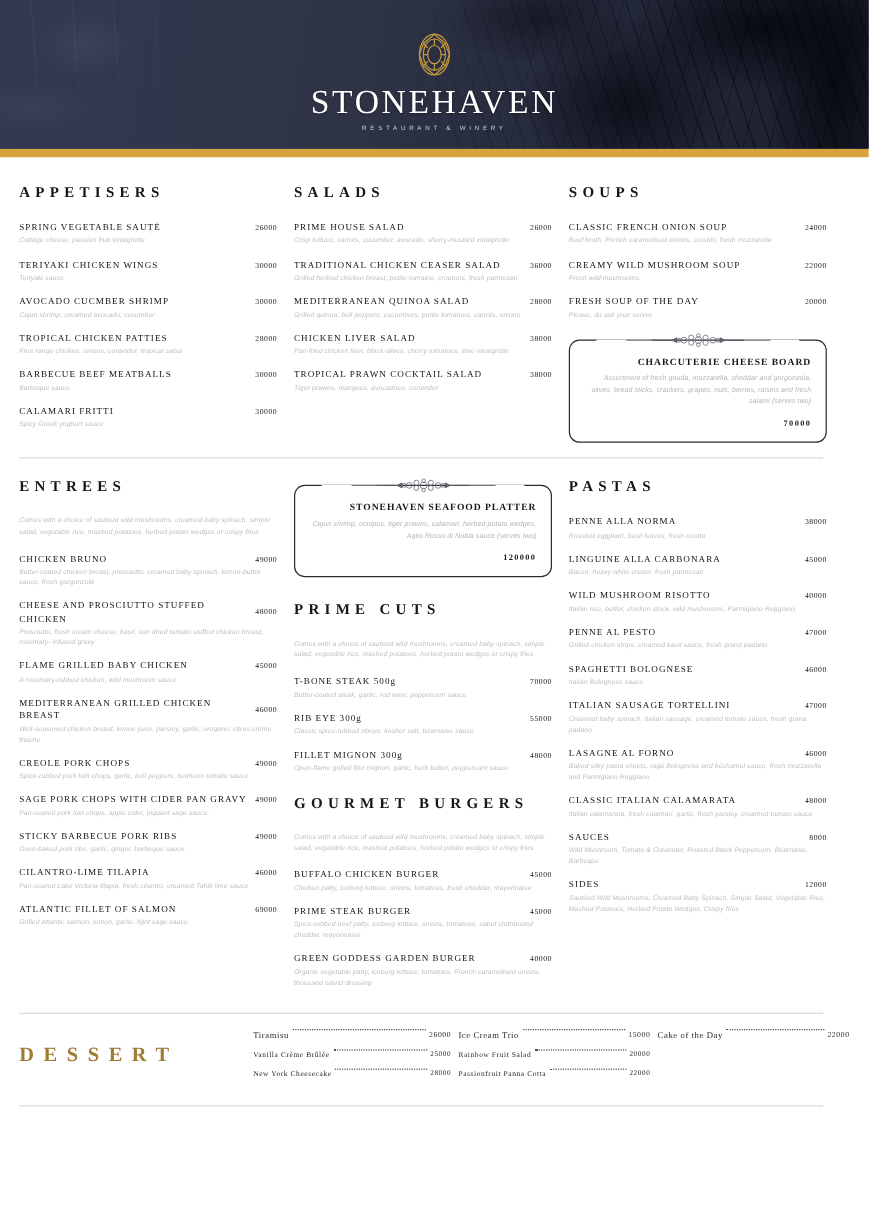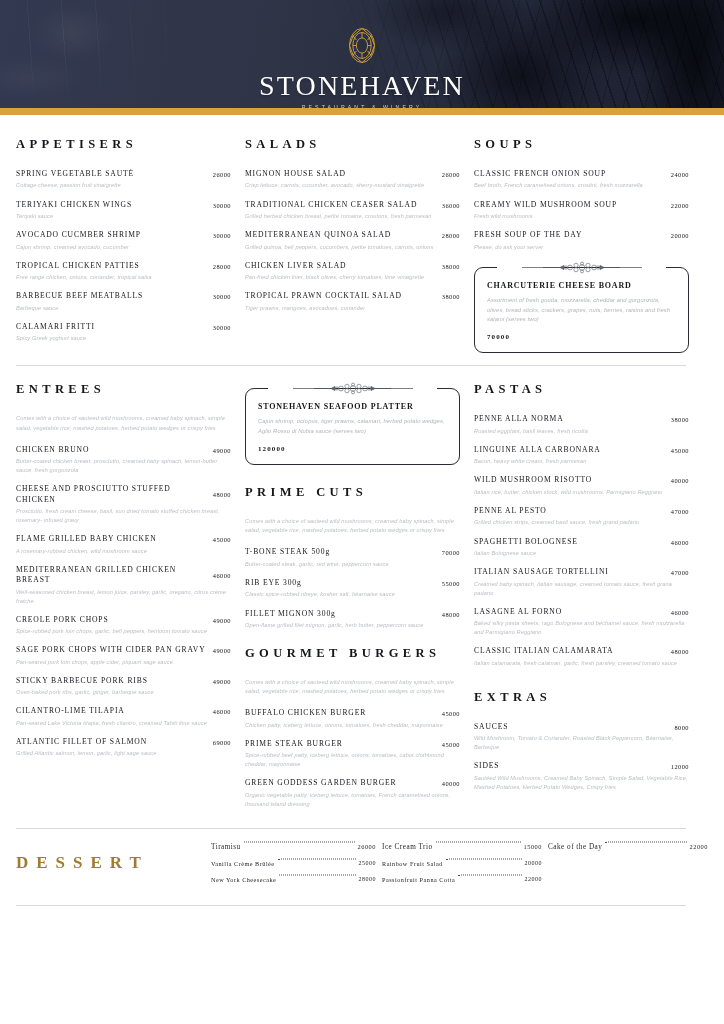--- a/index.html
+++ b/index.html
@@ -17,7 +17,7 @@
   .header {
     position: relative;
     width: 724px;
-    height: 108px;
+    height: 124px;
     background: #2e3347;
     overflow: hidden;
   }

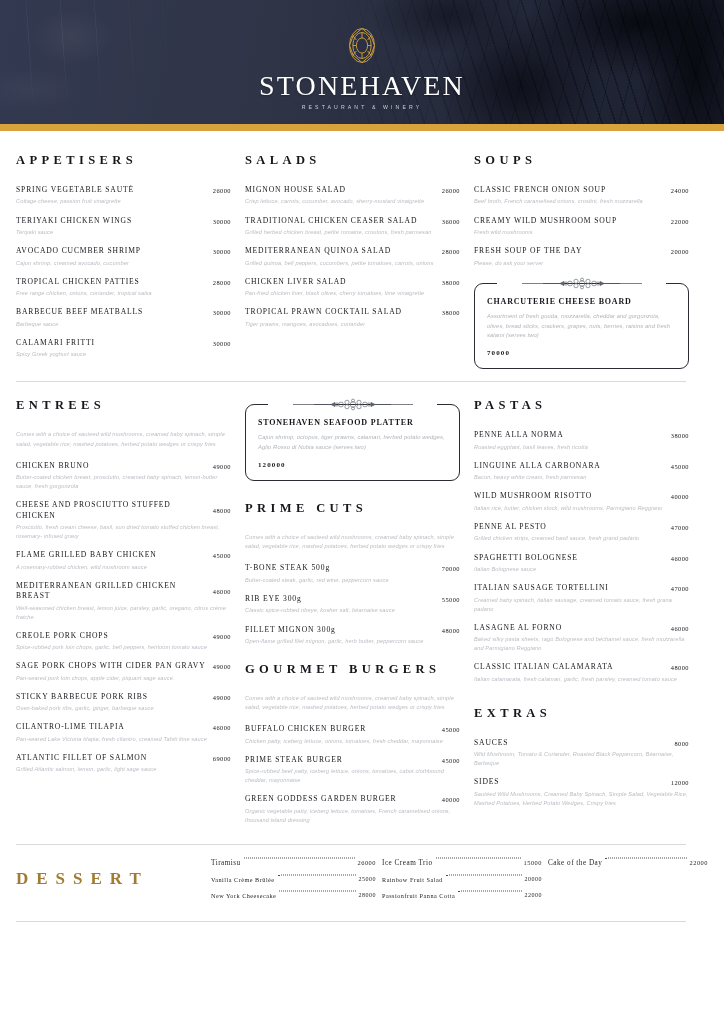--- a/index.html
+++ b/index.html
@@ -325,7 +325,7 @@
       <div id="list-salads">
           <div class="item">
             <div class="item-head">
-              <div class="item-name">MIGNON HOUSE SALAD</div>
+              <div class="item-name">PRIME HOUSE SALAD</div>
               <div class="item-price">26000</div>
             </div>
             <div class="item-desc">Crisp lettuce, carrots, cucumber, avocado, sherry-mustard vinaigrette</div>

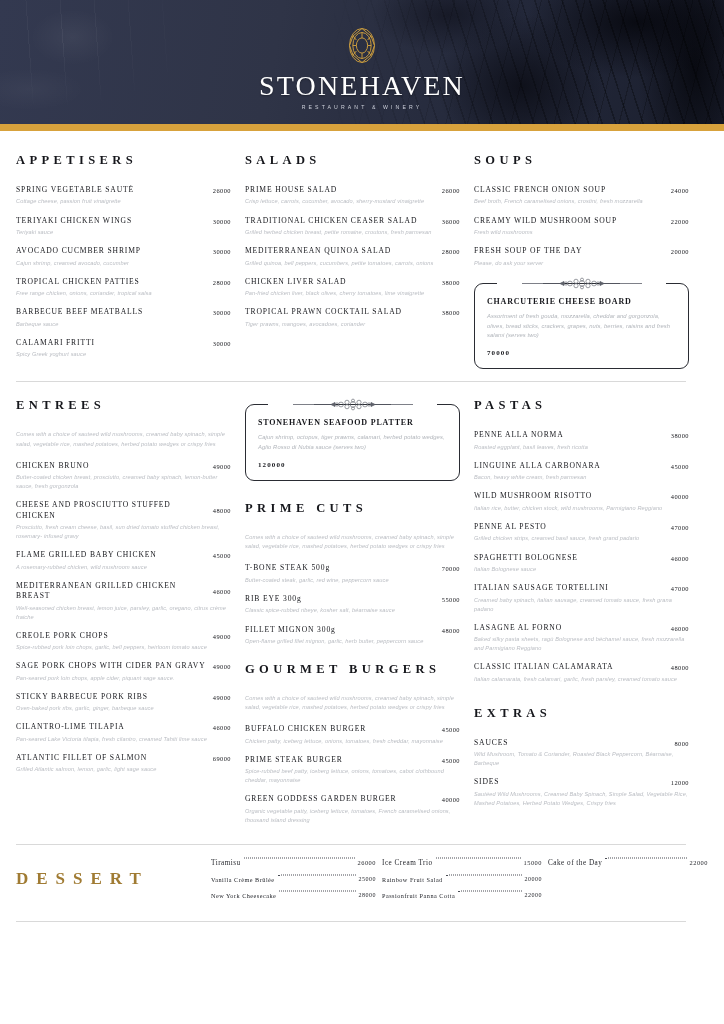--- a/index.html
+++ b/index.html
@@ -160,7 +160,7 @@
     border: 1px solid #2a2c33;
     border-radius: 9px;
     padding: 13px 12px 11px;
-    text-align: left;
+    text-align: right;
     background: #fff;
     position: relative;
   }

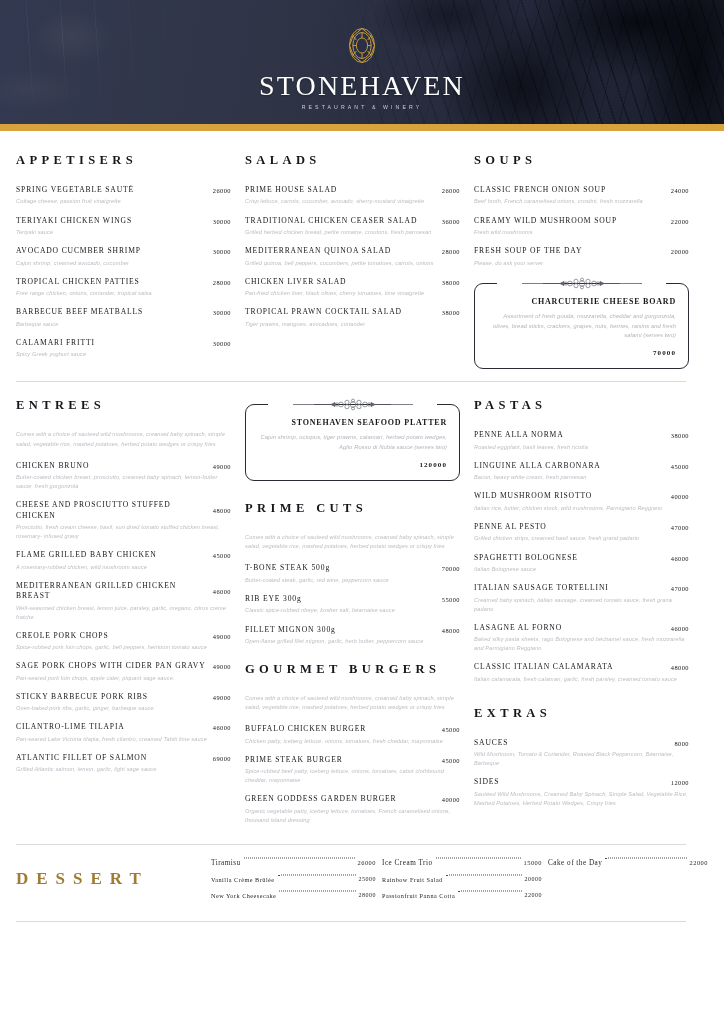--- a/index.html
+++ b/index.html
@@ -644,7 +644,6 @@
           </div>
         </div>
 
-      <div class="sec-title" style="margin-top:22px">EXTRAS</div>
       <div id="list-extras">
           <div class="item">
             <div class="item-head">

